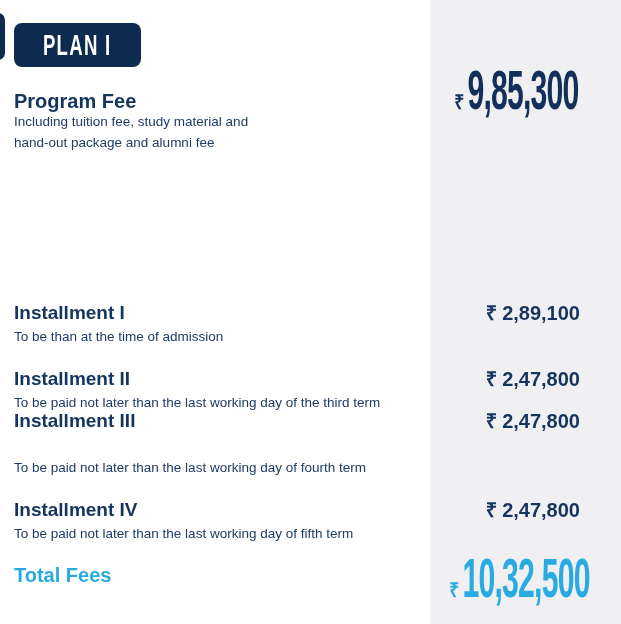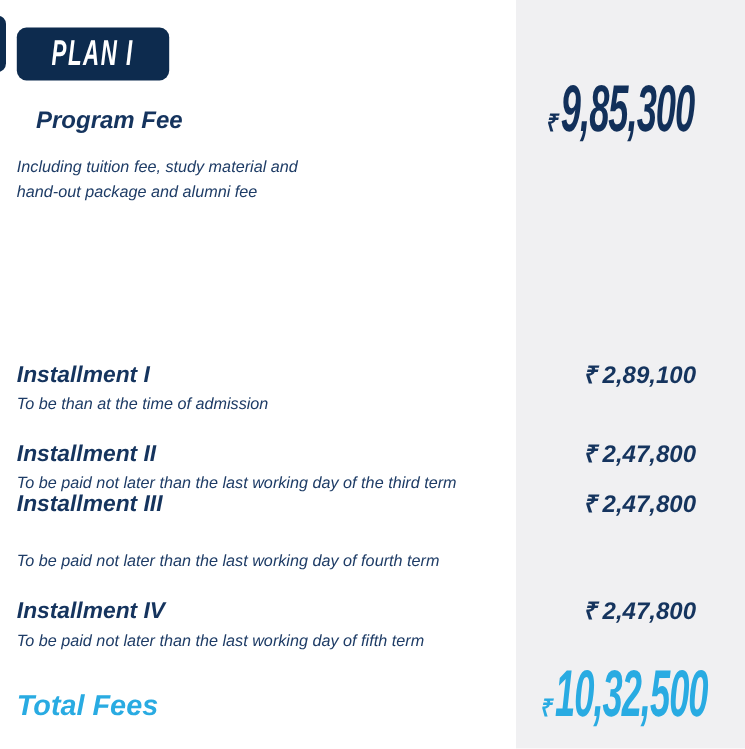--- a/index.html
+++ b/index.html
@@ -20,7 +20,6 @@
     height: 624px;
     background: var(--white);
     overflow: hidden;
-    font-style: italic;
   }
 
   .right-panel {

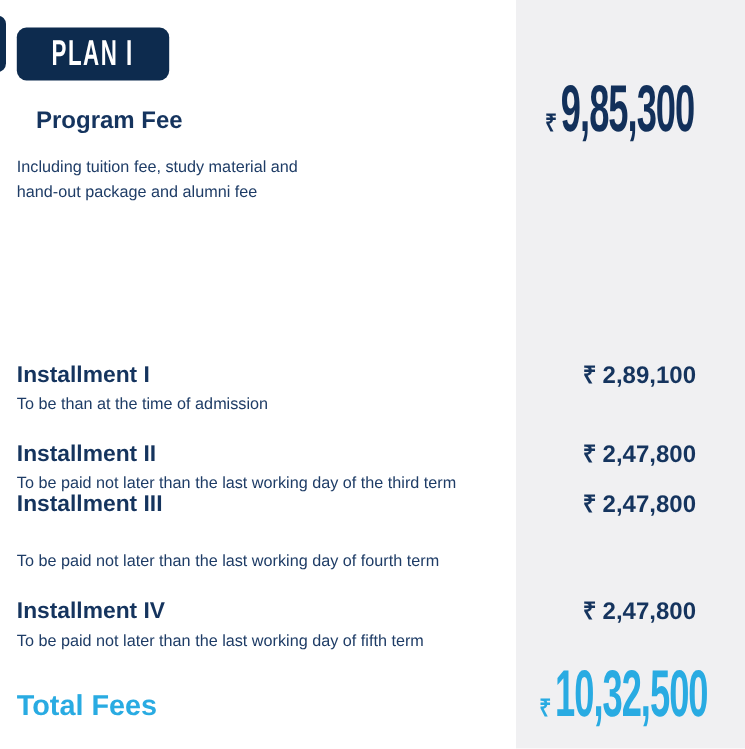--- a/index.html
+++ b/index.html
@@ -66,7 +66,6 @@
     font-size: 20px;
     font-weight: 700;
     color: var(--heading);
-    margin-left: 16px;
   }
 
   .fee-desc {

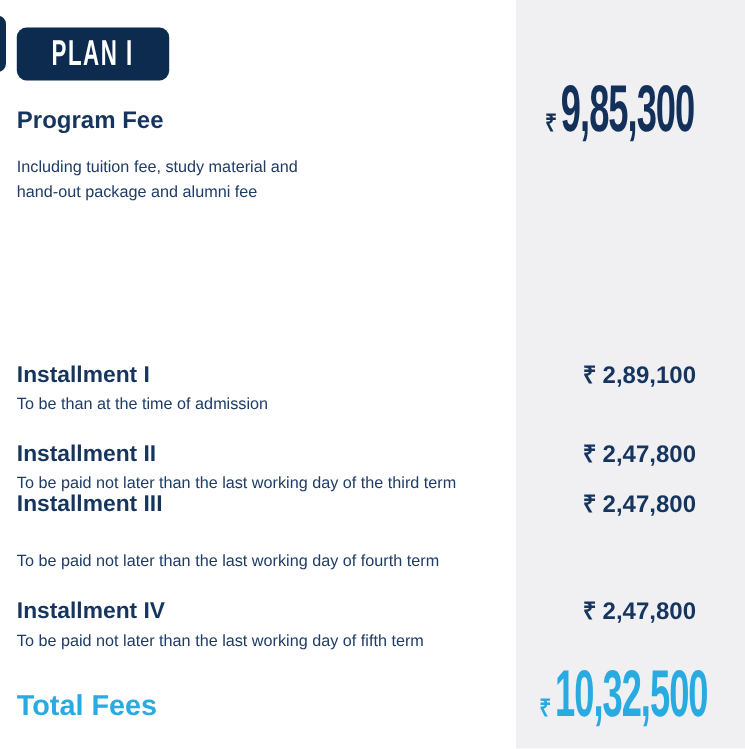--- a/index.html
+++ b/index.html
@@ -70,7 +70,7 @@
 
   .fee-desc {
     position: absolute;
-    left: 14px; top: 128px;
+    left: 14px; top: 111px;
     font-size: 13.5px;
     line-height: 21px;
     color: var(--body);

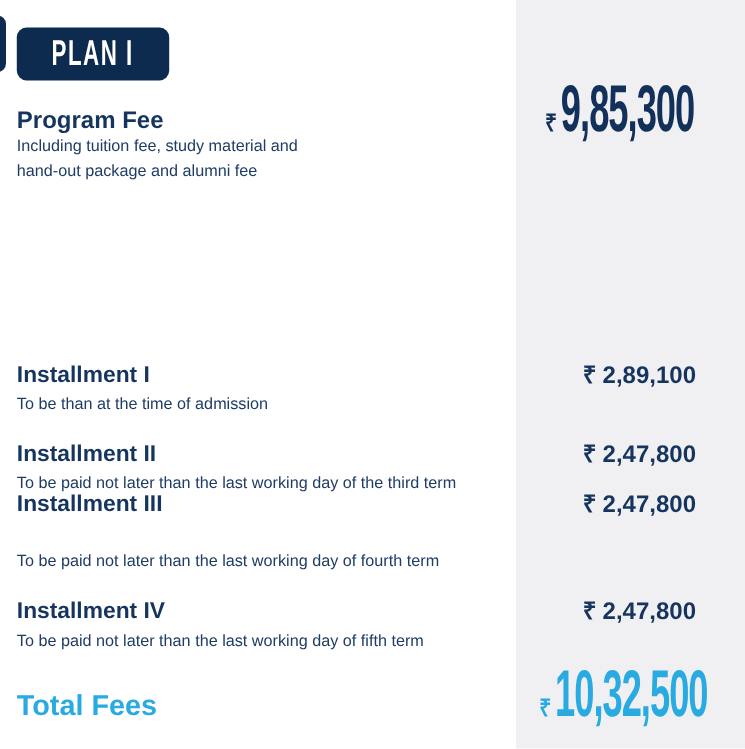--- a/index.html
+++ b/index.html
@@ -139,10 +139,9 @@
   .total-label {
     position: absolute;
     left: 14px; top: 564px;
-    font-size: 24px;
+    font-size: 20px;
     font-weight: 700;
     color: var(--cyan);
-    margin-top: 11px;
   }
 </style>
 </head>

